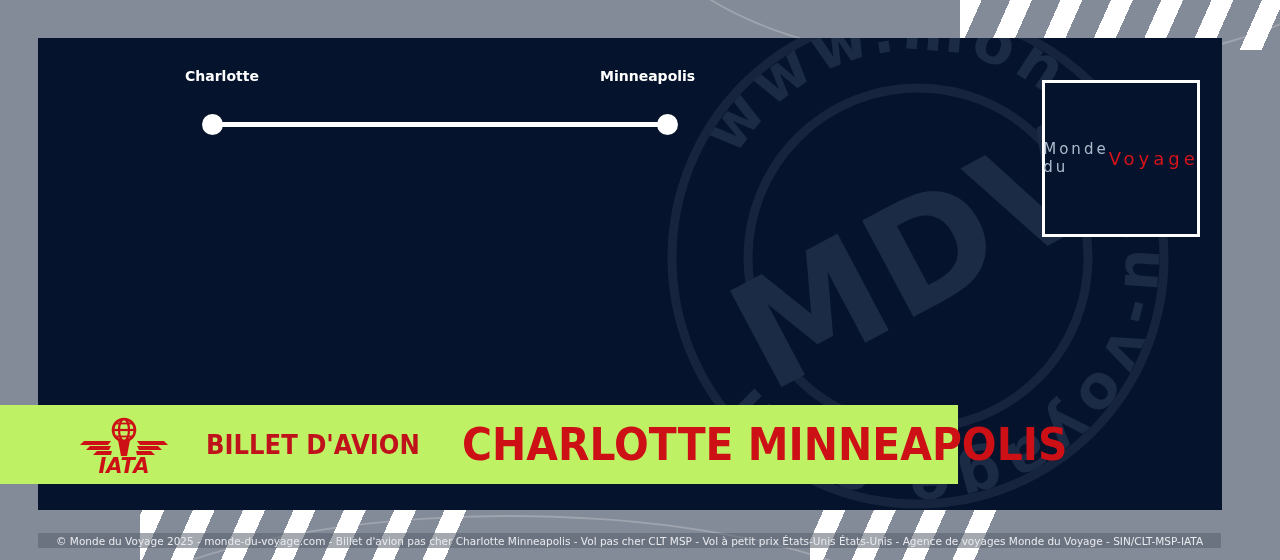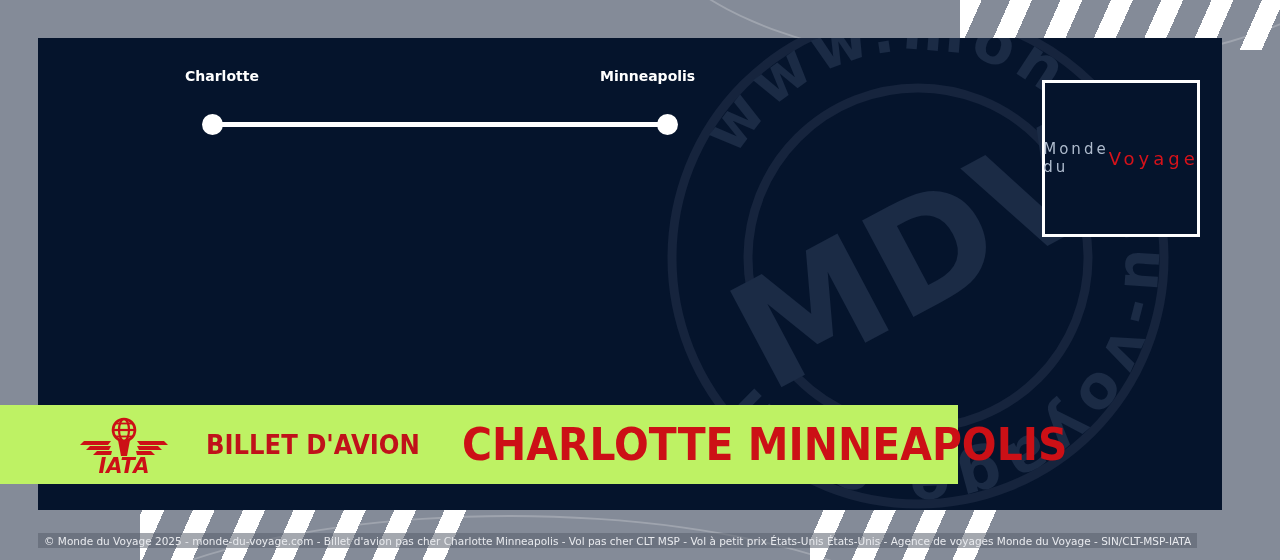--- a/index.html
+++ b/index.html
@@ -246,7 +246,7 @@
     display: flex;
     align-items: center;
     background: rgba(90,97,109,0.55);
-    padding: 0 6px;
+    padding: 0 18px;
     z-index: 6;
   }
   #footer-text {

